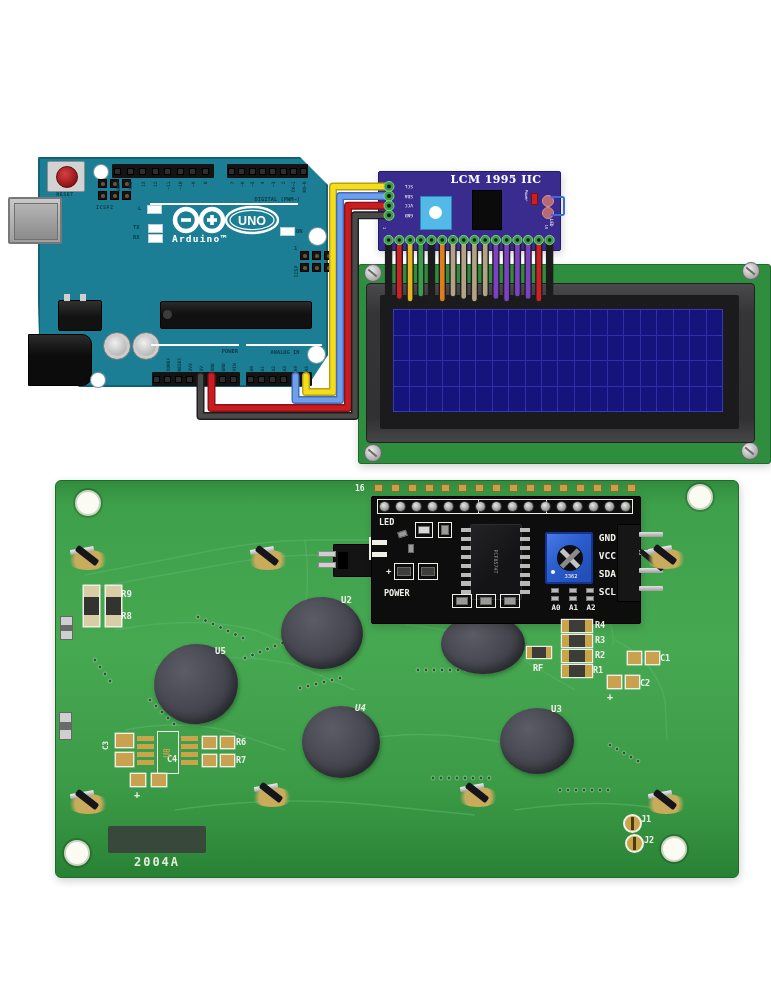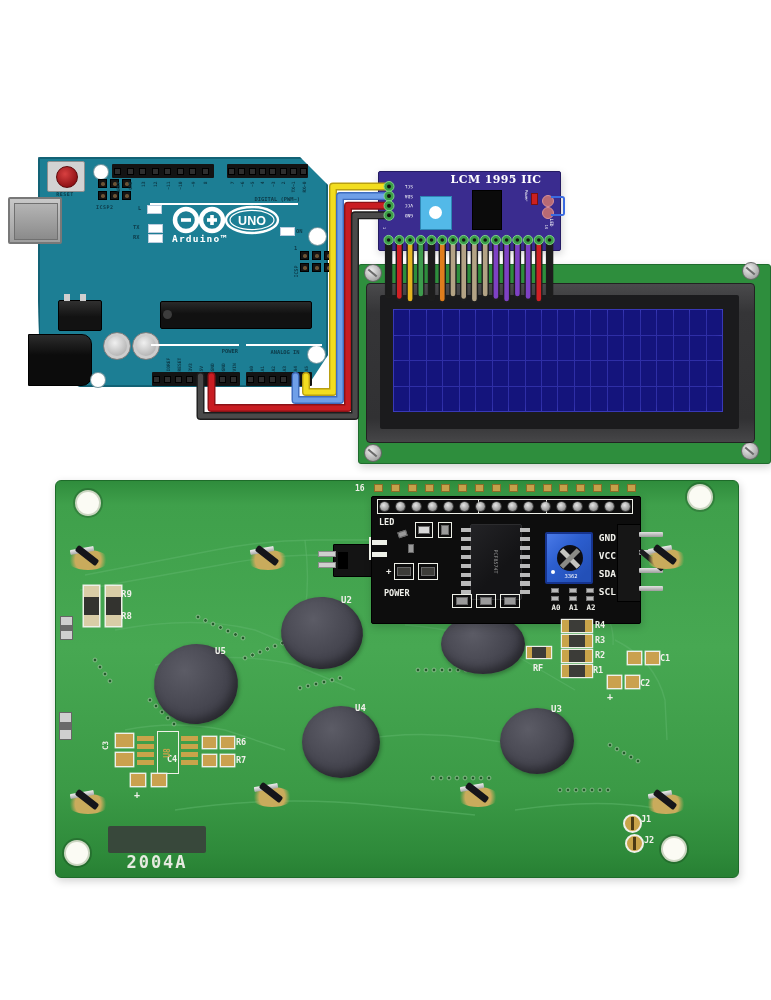--- a/index.html
+++ b/index.html
@@ -671,7 +671,7 @@
       <div class="silk abs" style="left: 644px; top: 835px; font-size: 8.5px;">J2</div>
       <div class="silk abs" style="left: 341px; top: 595px; font-size: 9px;">U2</div>
       <div class="silk abs" style="left: 551px; top: 704px; font-size: 9px;">U3</div>
-      <div class="silk abs" style="left: 355px; top: 703px; font-size: 9px;">U4</div>
+      <div class="silk abs" style="left: 355px; top: 703px; font-size: 9px; font-style: italic;">U4</div>
       <div class="silk abs" style="left: 215px; top: 646px; font-size: 9px;">U5</div>
       <div class="silk abs" style="left: 92px; top: 742px; width: 26px; height: 7px; line-height: 7px; font-size: 7.5px; transform: rotate(-90deg); text-align: center;">C3</div>
       <div class=" abs" style="left: 155px; top: 748.5px; width: 26px; height: 8px; line-height: 8px; font-size: 8px; transform: rotate(-90deg); text-align: center; color: rgb(201, 164, 74); font-family: &quot;DejaVu Sans Mono&quot;, monospace; font-weight: bold;">U8</div>

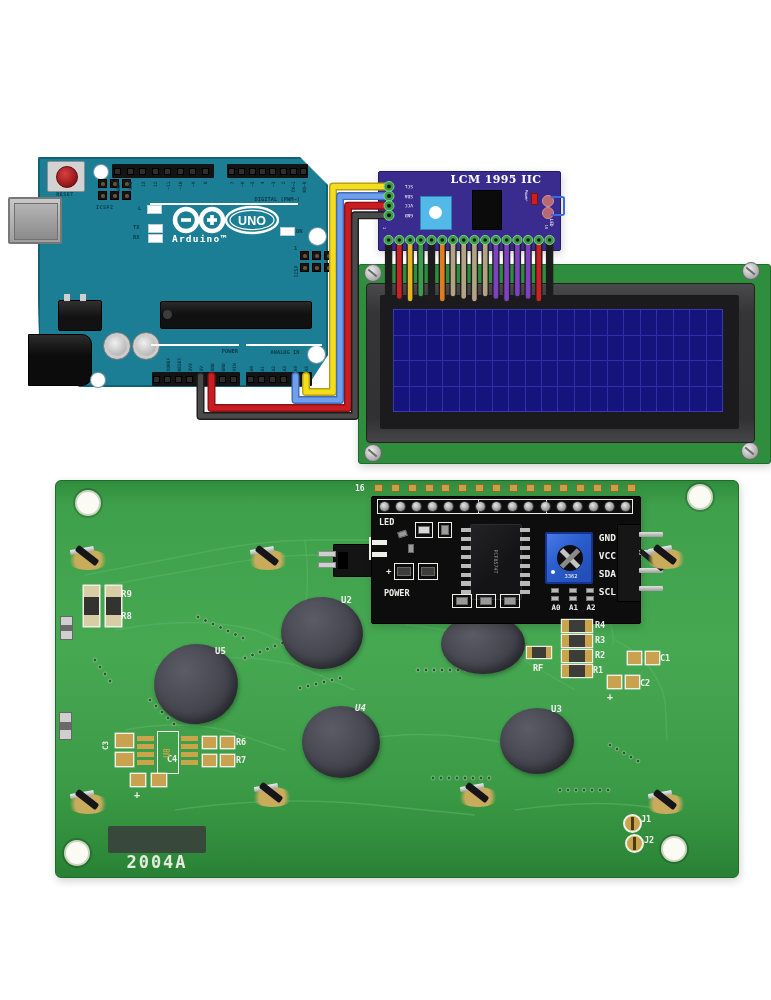--- a/index.html
+++ b/index.html
@@ -515,7 +515,7 @@
 
   <div class="abs" style="left:108px;top:826px;width:98px;height:27px;background:#39453b;border-radius:2px;opacity:.95;
               display:flex;align-items:center;justify-content:center;">
-    <span class="silk" style="font-size:17px;letter-spacing:2px;margin-top:44px;">2004A</span>
+    <span class="silk" style="font-size:12px;letter-spacing:2px;margin-top:44px;">2004A</span>
   </div>
 
   <div id="gen">

